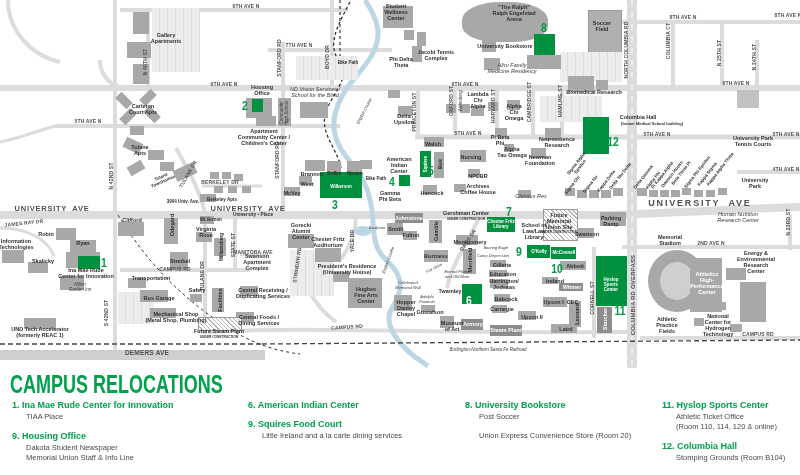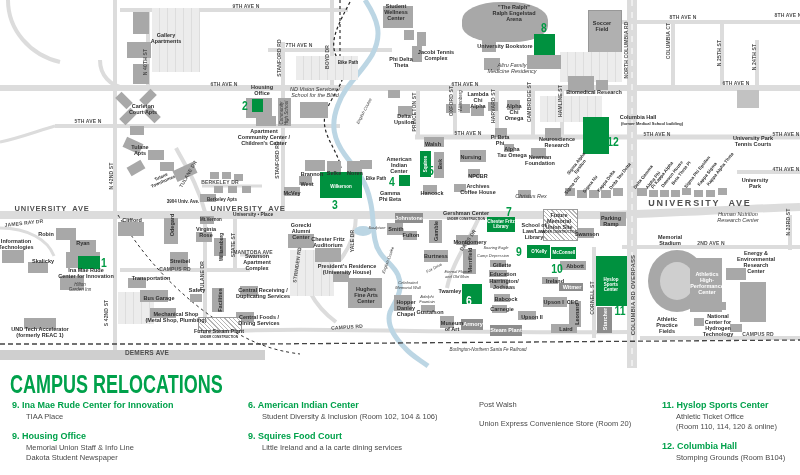--- a/index.html
+++ b/index.html
@@ -541,7 +541,7 @@
     <div id="legend-cols">
         <div class="leg-col" style="left: 12px;">
           <div class="leg-item">
-            <div class="leg-title">9. Ina Mae Rude Center for Innovation</div>
+            <div class="leg-title">1. Ina Mae Rude Center for Innovation</div>
             <div class="leg-sub">TIAA Place</div>
           </div>
           <div class="leg-item">

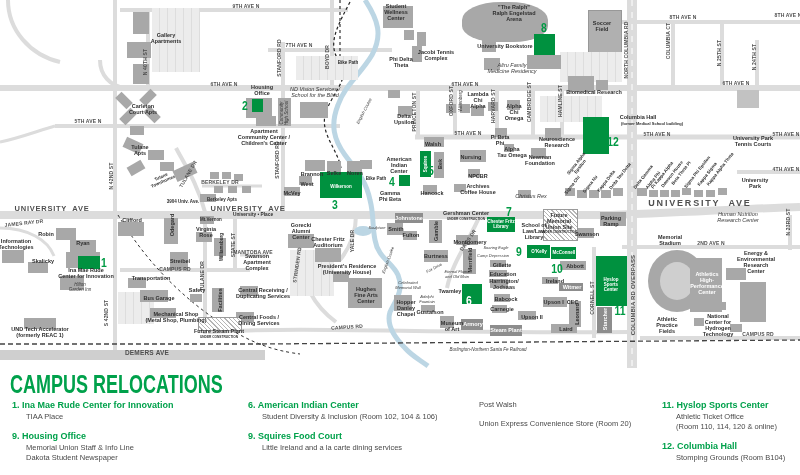--- a/index.html
+++ b/index.html
@@ -562,6 +562,7 @@
         </div>
         <div class="leg-col" style="left: 465px;">
           <div class="leg-item">
+            <div class="leg-title">8. University Bookstore</div>
             <div class="leg-sub">Post Walsh</div>
           </div>
           <div class="leg-item">

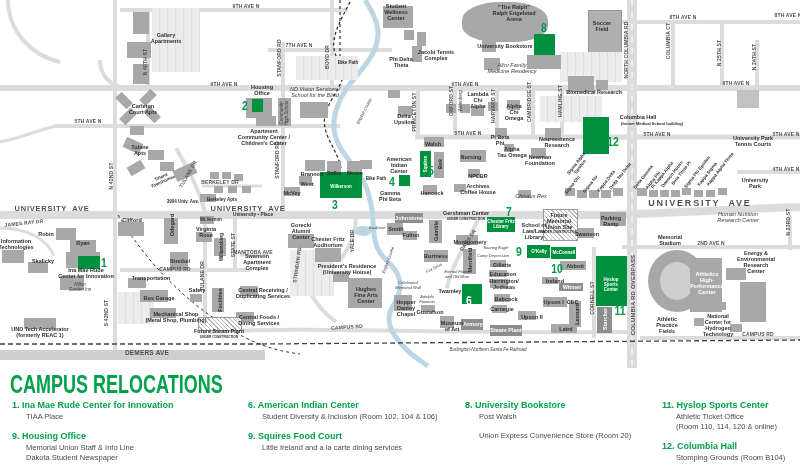--- a/index.html
+++ b/index.html
@@ -553,7 +553,6 @@
         <div class="leg-col" style="left: 248px;">
           <div class="leg-item">
             <div class="leg-title">6. American Indian Center</div>
-            <div class="leg-sub">Student Diversity &amp; Inclusion (Room 102, 104 &amp; 106)</div>
           </div>
           <div class="leg-item">
             <div class="leg-title">9. Squires Food Court</div>

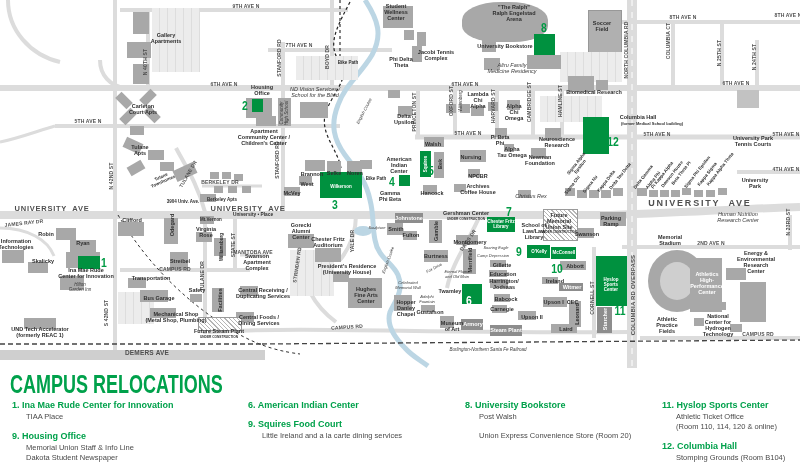--- a/index.html
+++ b/index.html
@@ -562,7 +562,7 @@
         <div class="leg-col" style="left: 465px;">
           <div class="leg-item">
             <div class="leg-title">8. University Bookstore</div>
-            <div class="leg-sub">Post Walsh</div>
+            <div class="leg-sub">Post Soccer</div>
           </div>
           <div class="leg-item">
             <div class="leg-sub">Union Express Convenience Store (Room 20)</div>

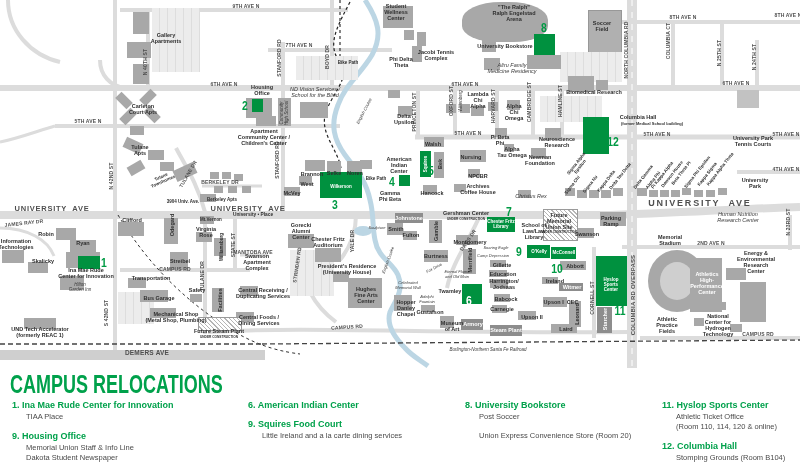--- a/index.html
+++ b/index.html
@@ -546,8 +546,8 @@
           </div>
           <div class="leg-item">
             <div class="leg-title">9. Housing Office</div>
+            <div class="leg-sub">Dakota Student Newspaper</div>
             <div class="leg-sub">Memorial Union Staff &amp; Info Line</div>
-            <div class="leg-sub">Dakota Student Newspaper</div>
           </div>
         </div>
         <div class="leg-col" style="left: 248px;">

